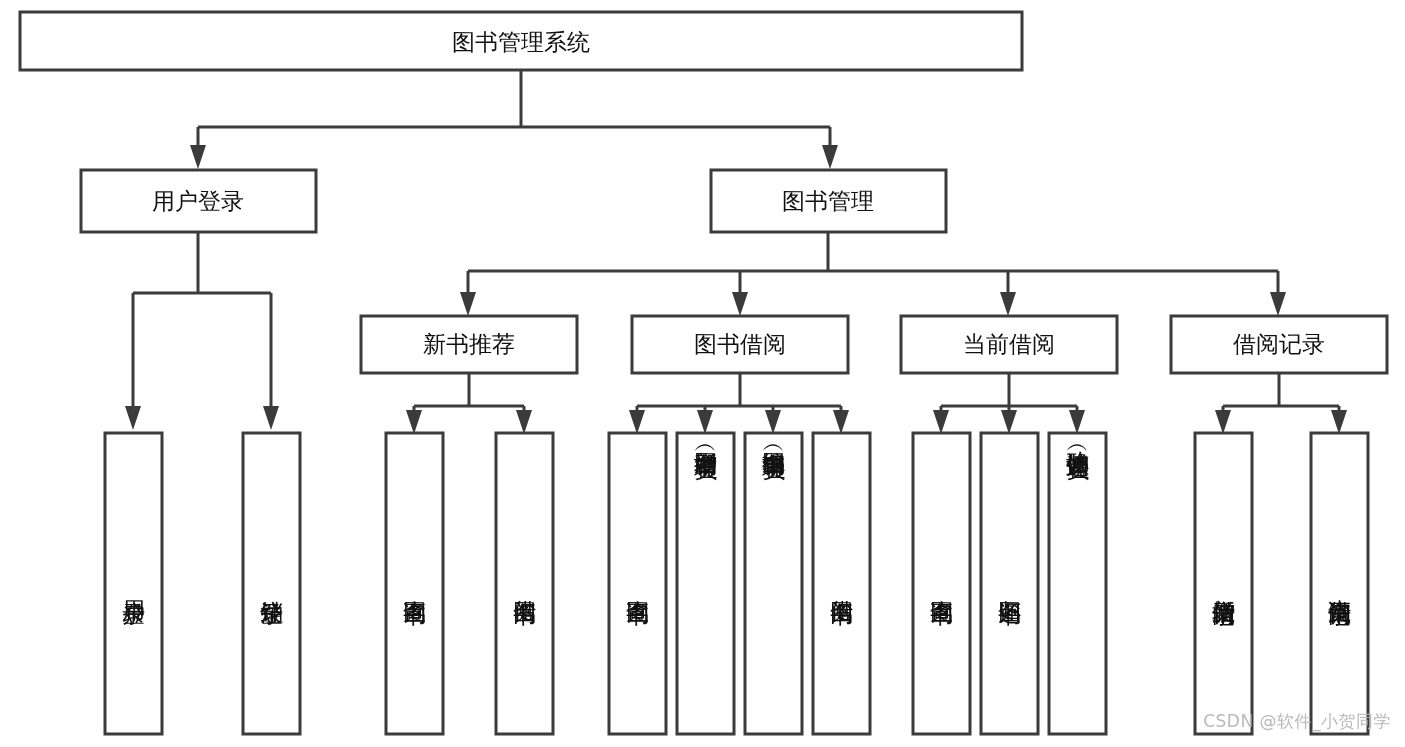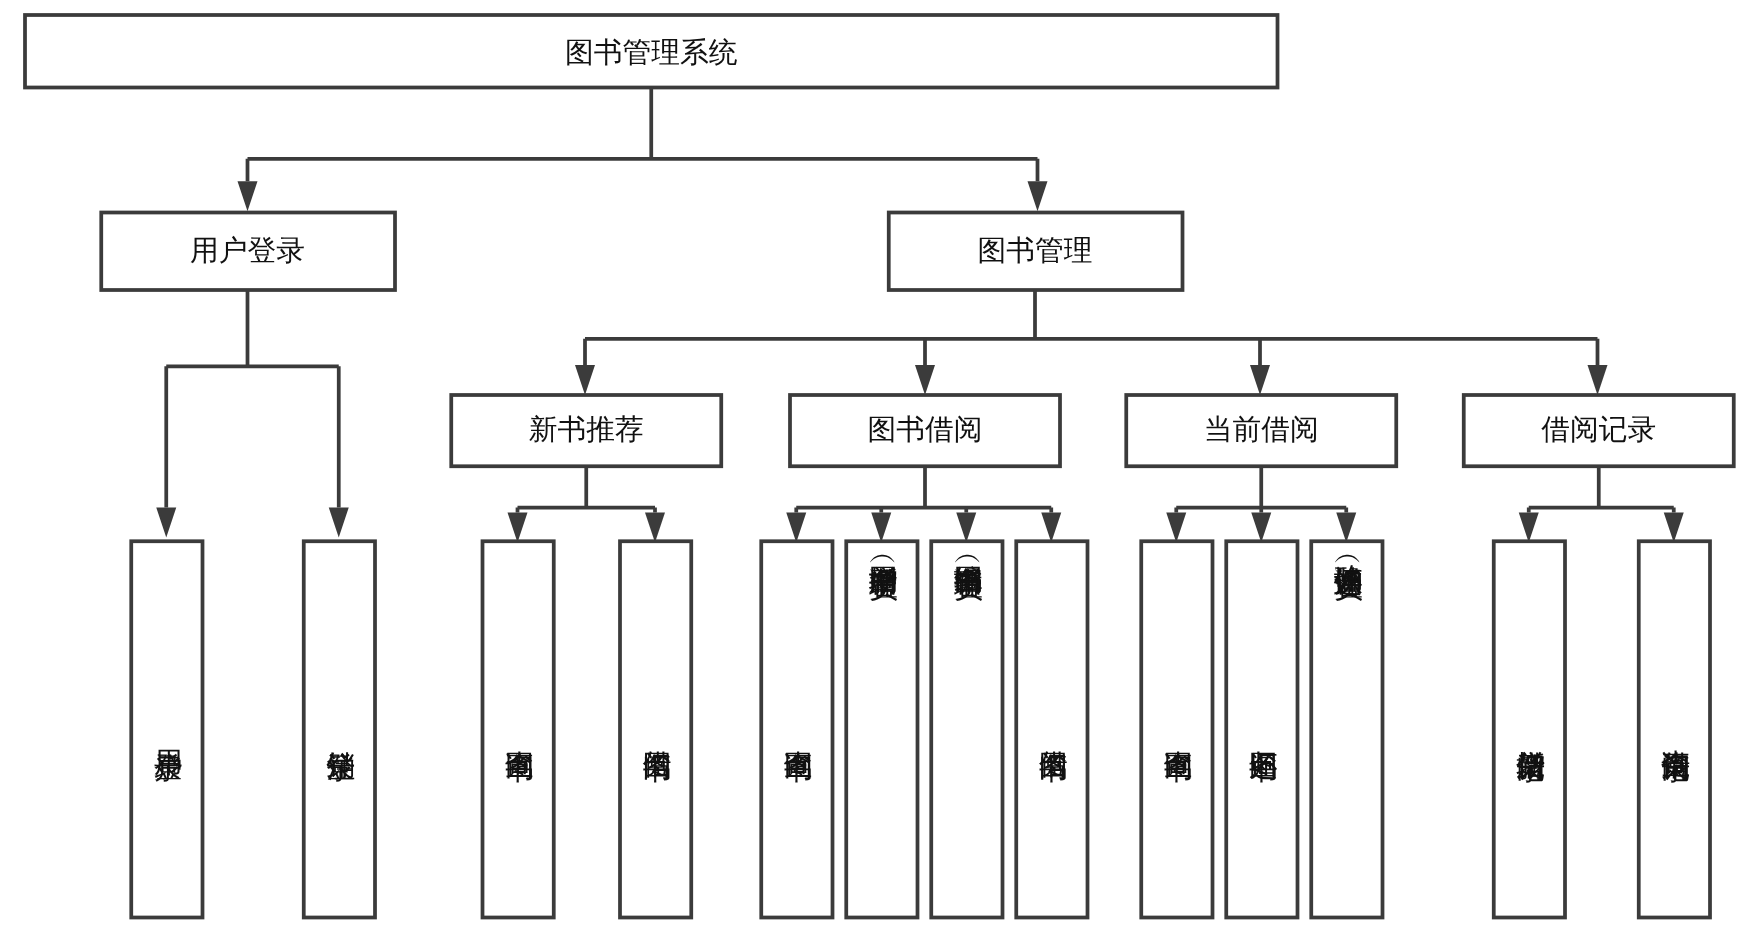--- a/index.html
+++ b/index.html
@@ -254,6 +254,7 @@
     <div class="leaf-label">查询借阅记录</div>
   </div>
 
+  <div class="watermark">CSDN @软件_小贺同学</div>
 </div>
 
 </body></html>

